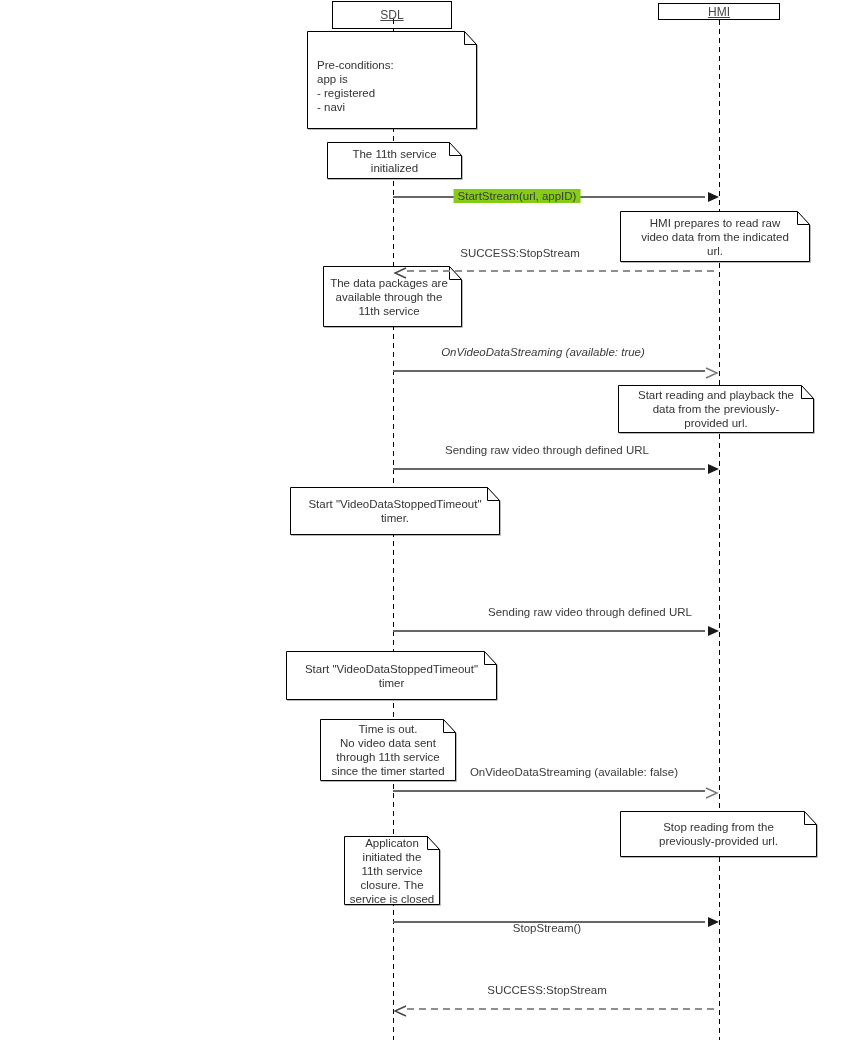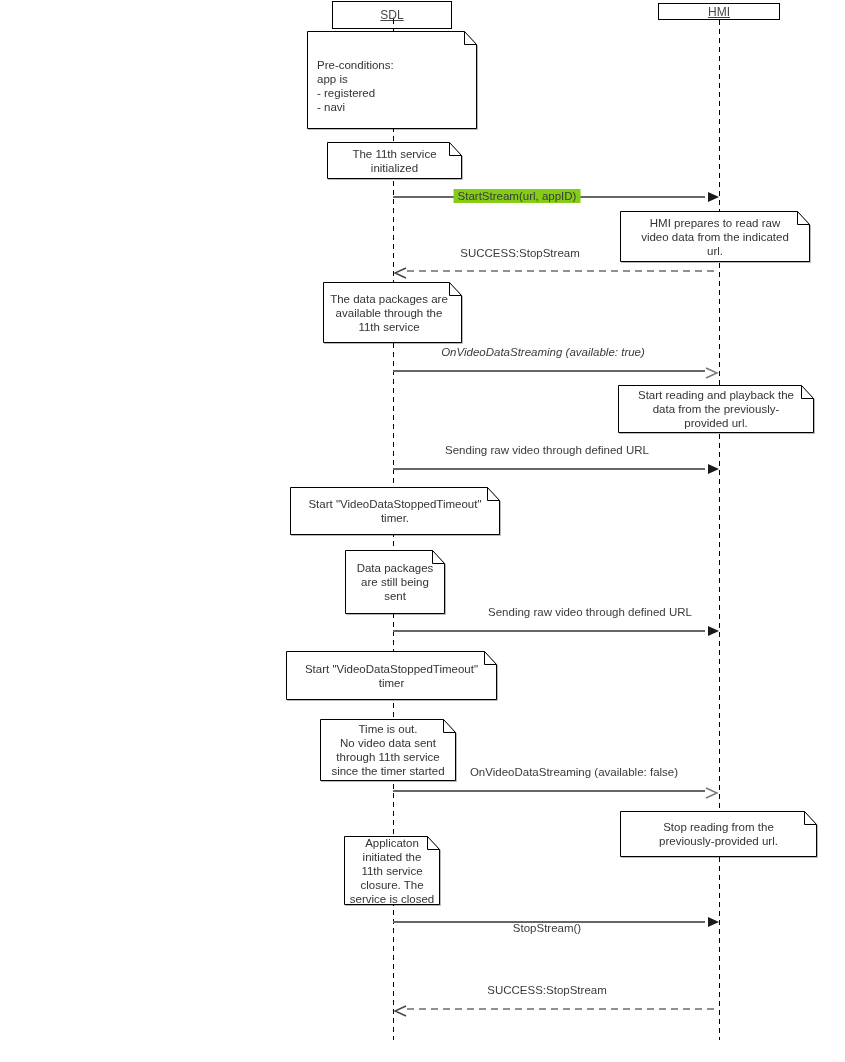--- a/index.html
+++ b/index.html
@@ -72,7 +72,7 @@
 video data from the indicated
 url.</span></div>
     </div>
-    <div class="note" style="left: 323px; top: 282px; width: 132px; height: 61px;">
+    <div class="note" style="left: 323px; top: 266px; width: 132px; height: 61px;">
       <svg width="139" height="61">
         <path d="M0.5 0.5 L126.5 0.5 L138.5 13.5 L138.5 60.5 L0.5 60.5 Z" fill="#fff" stroke="#000"></path>
         <path d="M126.5 0.5 L126.5 13.5 L138.5 13.5" fill="none" stroke="#000"></path>

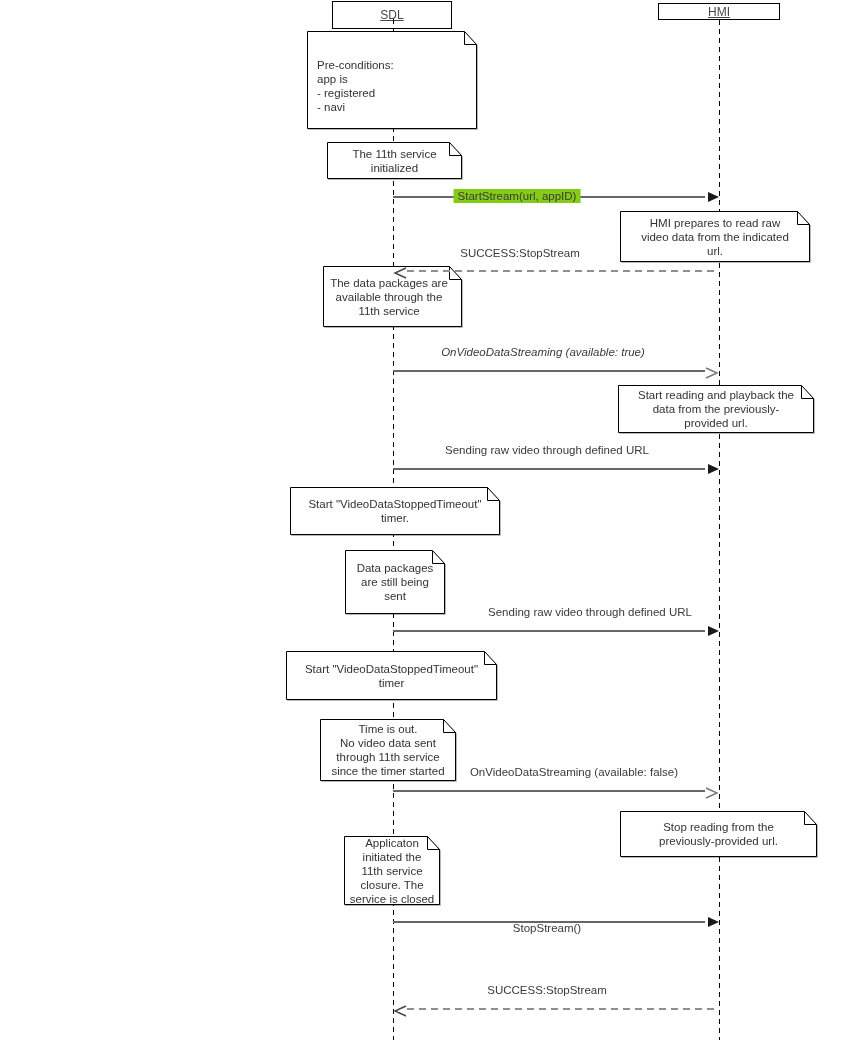--- a/index.html
+++ b/index.html
@@ -98,15 +98,6 @@
       <div class="note-text"><span class="tx">Start "VideoDataStoppedTimeout"
 timer.</span></div>
     </div>
-    <div class="note" style="left: 345px; top: 550px; width: 100px; height: 64px;">
-      <svg width="100" height="64">
-        <path d="M0.5 0.5 L87.5 0.5 L99.5 13.5 L99.5 63.5 L0.5 63.5 Z" fill="#fff" stroke="#000"></path>
-        <path d="M87.5 0.5 L87.5 13.5 L99.5 13.5" fill="none" stroke="#000"></path>
-      </svg>
-      <div class="note-text"><span class="tx">Data packages
-are still being
-sent</span></div>
-    </div>
     <div class="note" style="left: 286px; top: 651px; width: 211px; height: 49px;">
       <svg width="211" height="49">
         <path d="M0.5 0.5 L198.5 0.5 L210.5 13.5 L210.5 48.5 L0.5 48.5 Z" fill="#fff" stroke="#000"></path>

